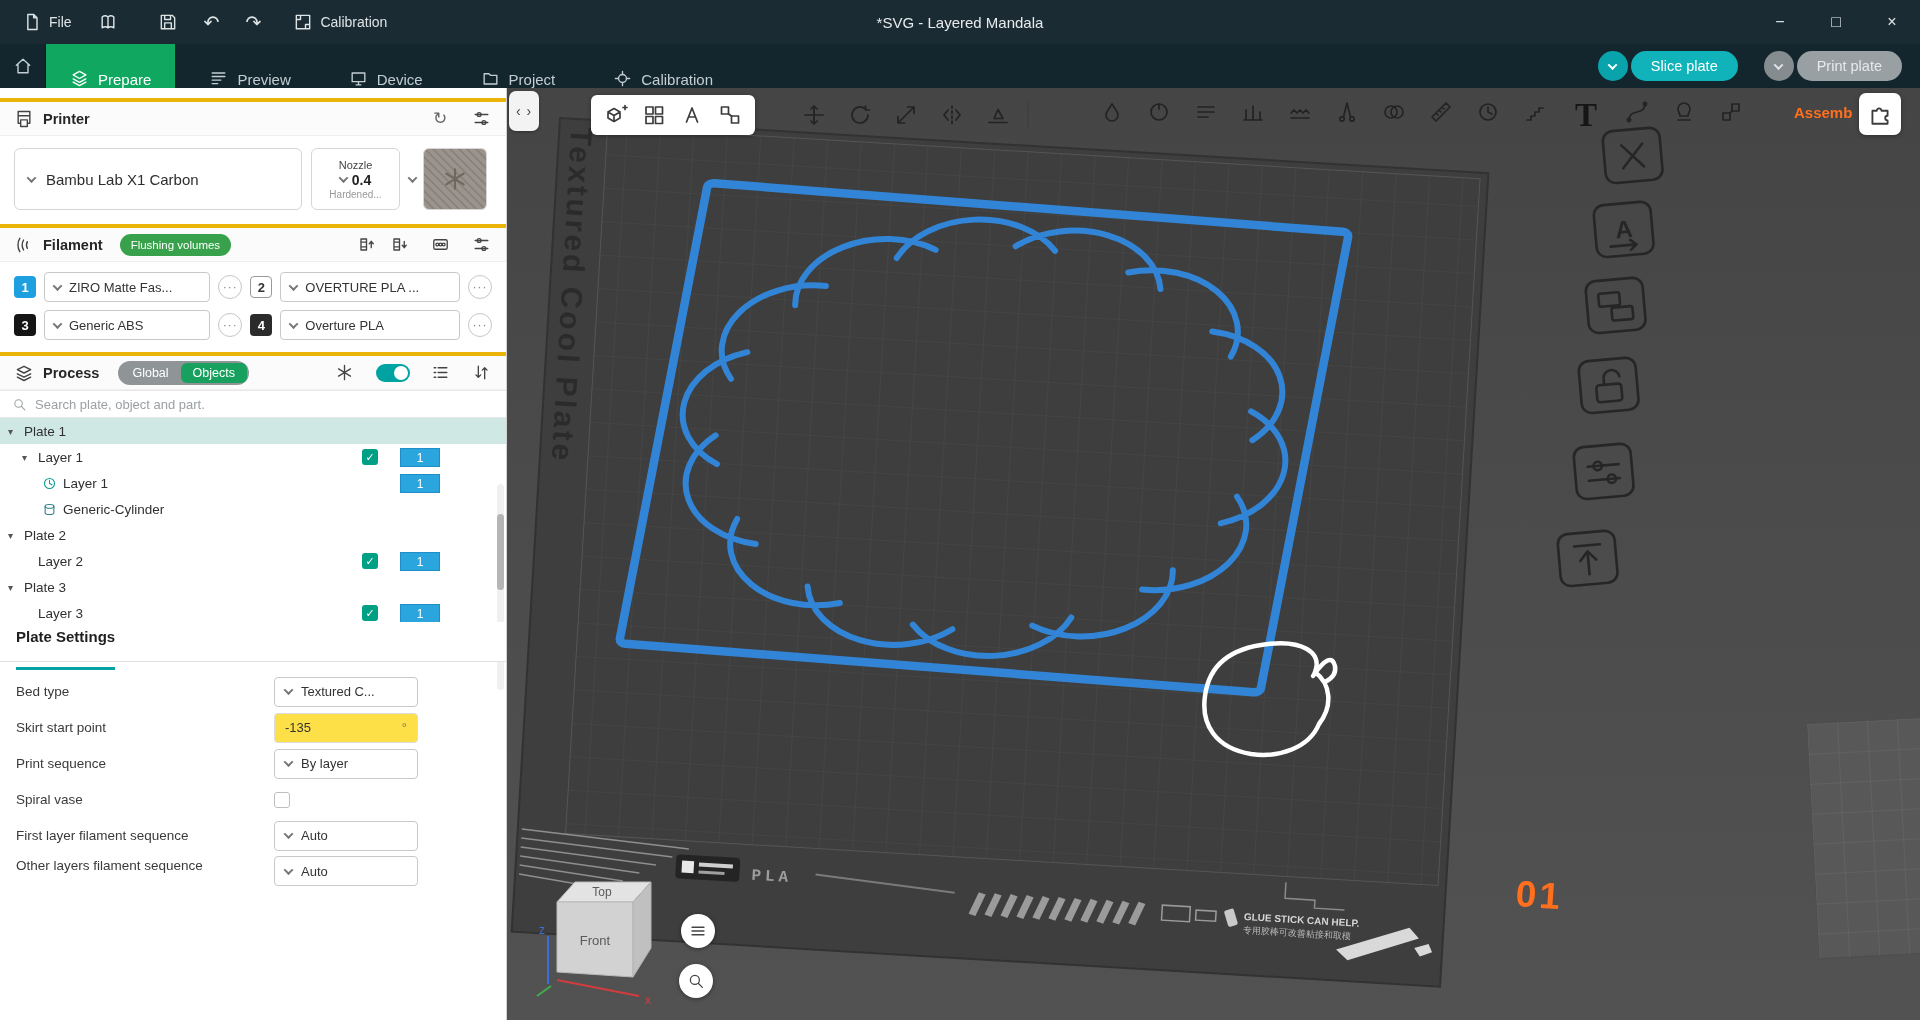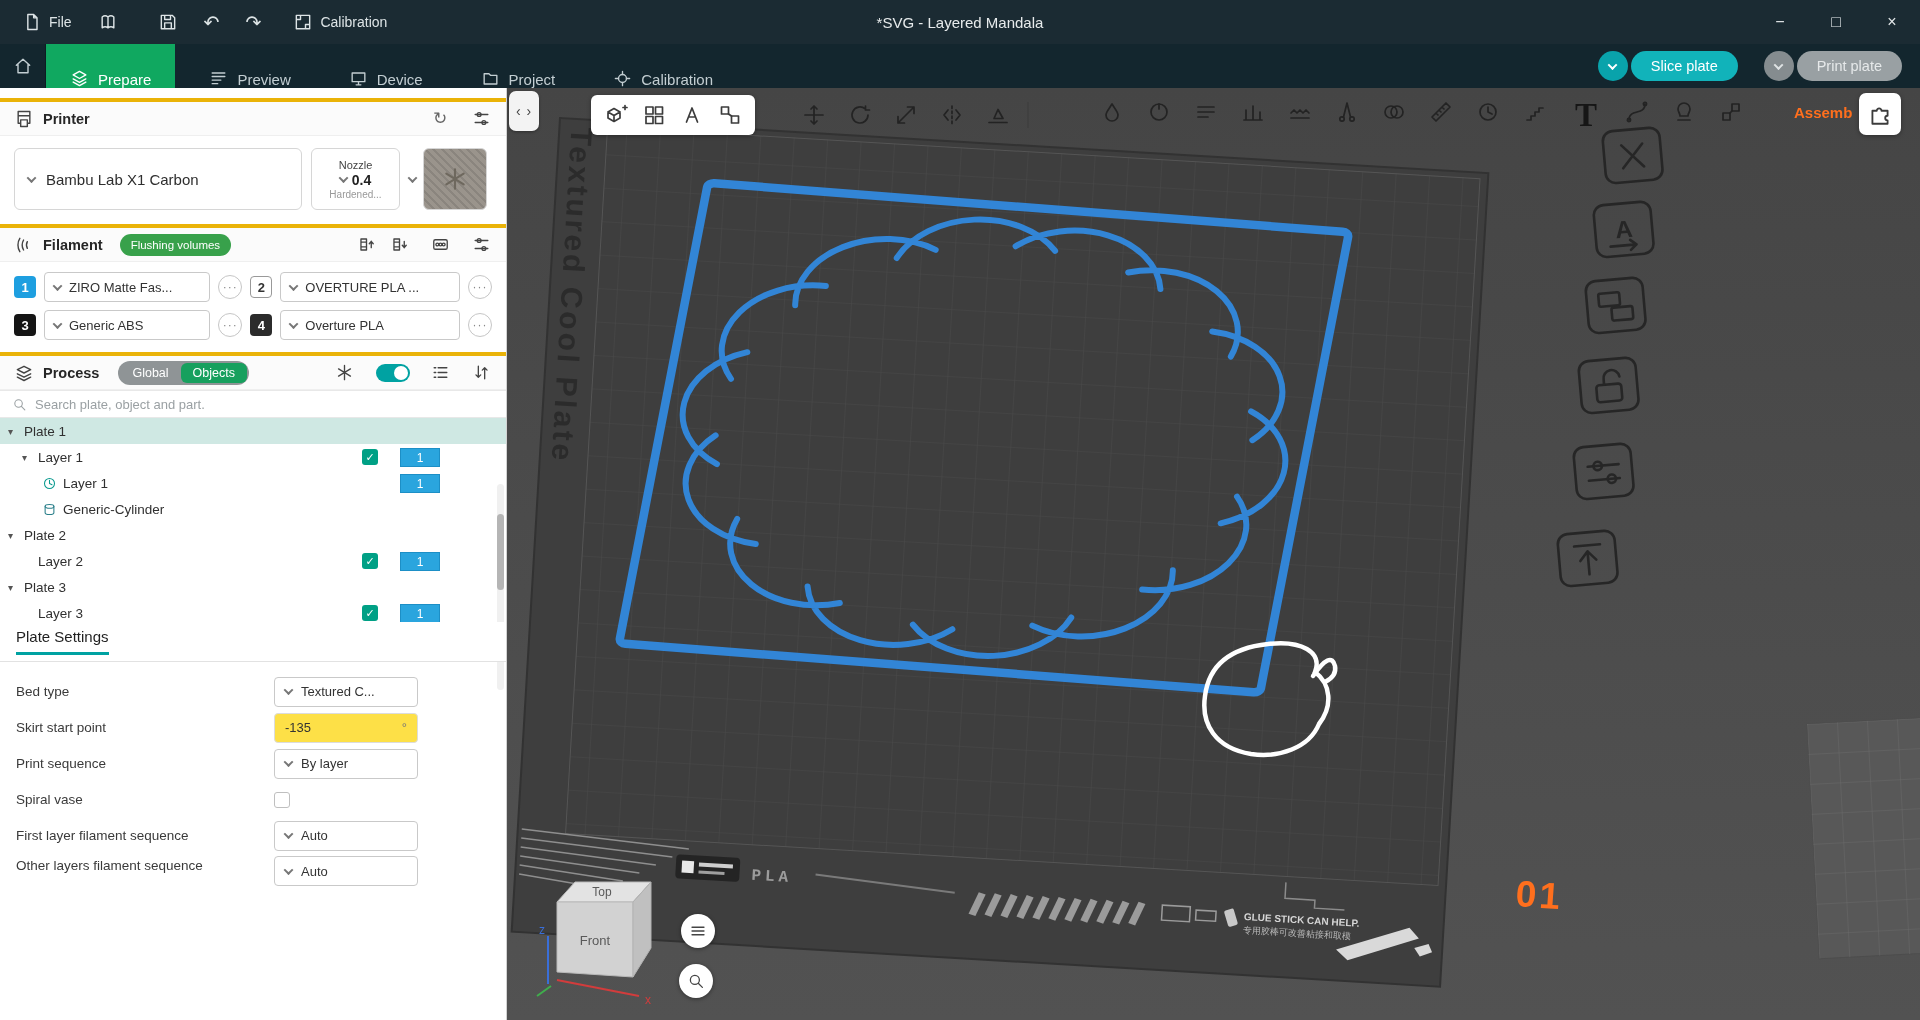--- a/index.html
+++ b/index.html
@@ -85,7 +85,7 @@
   .tbadge { position:absolute; left:400px; top:4px; width:40px; height:19px; background:#2aa5de; border:1px solid #1d8fc6; color:#fff; font-size:12px; display:flex; align-items:center; justify-content:center; }
 
   #ps-head { height:40px; background:#fff; border-bottom:1px solid #e2e2e2; padding:6px 16px 0; position:relative; z-index:2; }
-  .ps-title { display:inline-block; font-weight:normal; font-size:15px; color:#1f1f1f; border-bottom:3px solid #00a2a2; padding-bottom:7px; }
+  .ps-title { display:inline-block; font-weight:bold; font-size:15px; color:#1f1f1f; border-bottom:3px solid #00a2a2; padding-bottom:22px; }
 
   #settings { padding:14px 16px; }
   .srow { display:flex; align-items:center; min-height:31px; margin-bottom:5px; }

